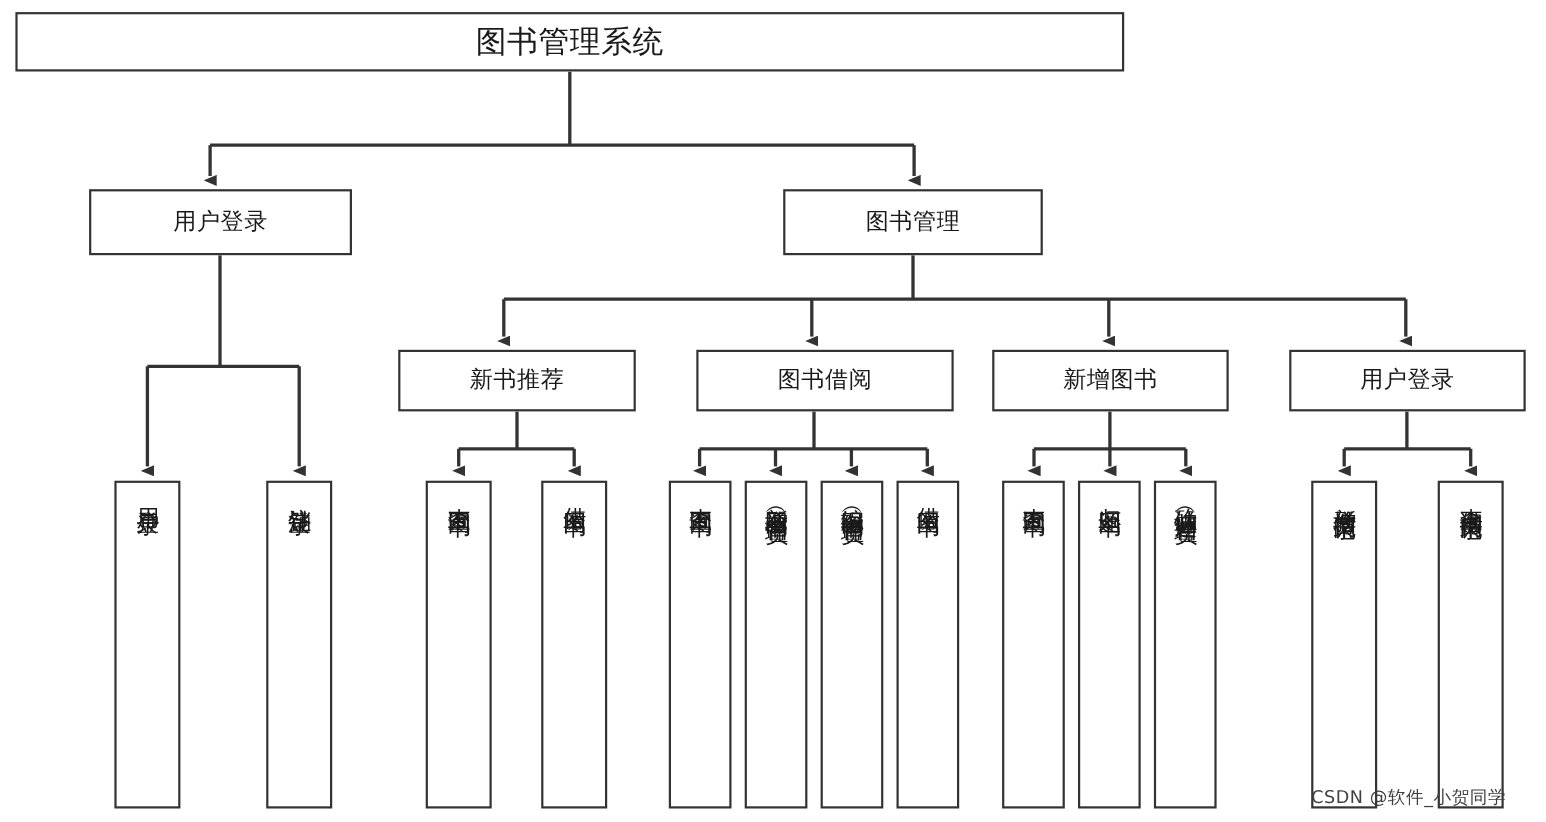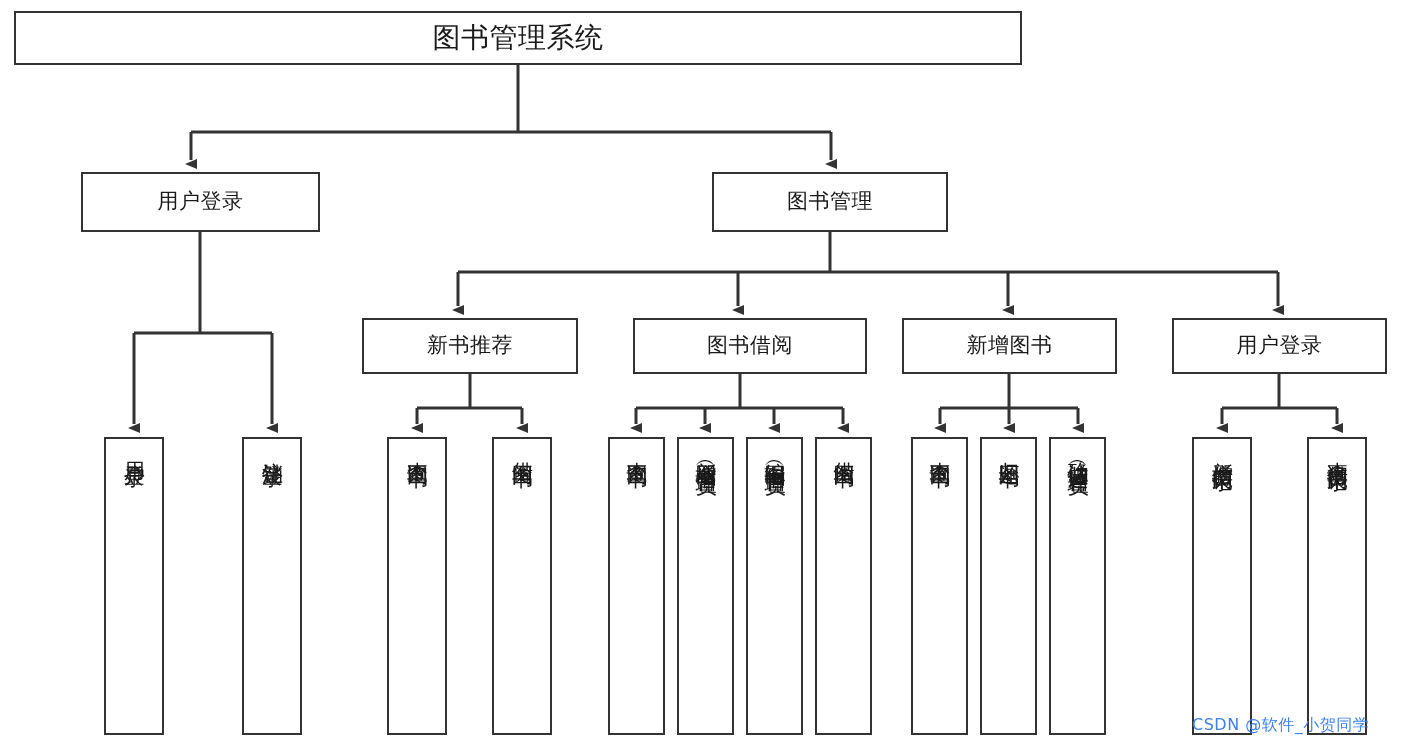--- a/index.html
+++ b/index.html
@@ -65,7 +65,7 @@
     left: 1192px;
     top: 715px;
     font-size: 16px;
-    color: #3b82f6;
+    color: #404040;
     letter-spacing: 0.5px;
     white-space: nowrap;
   }

